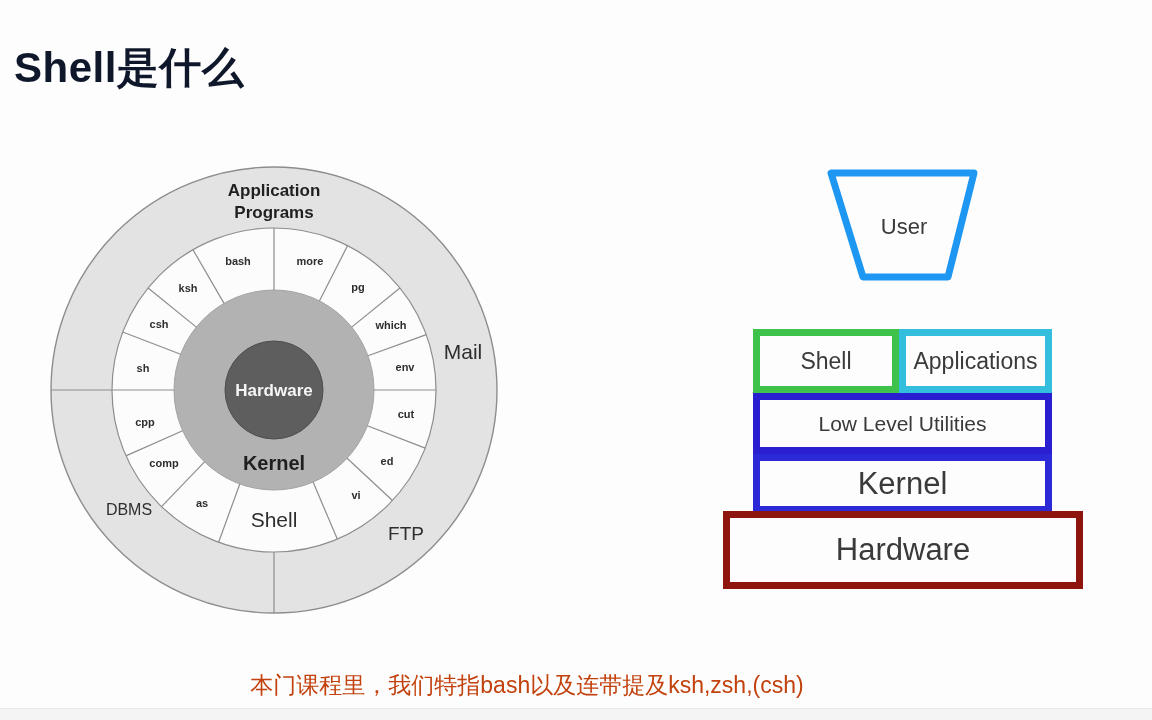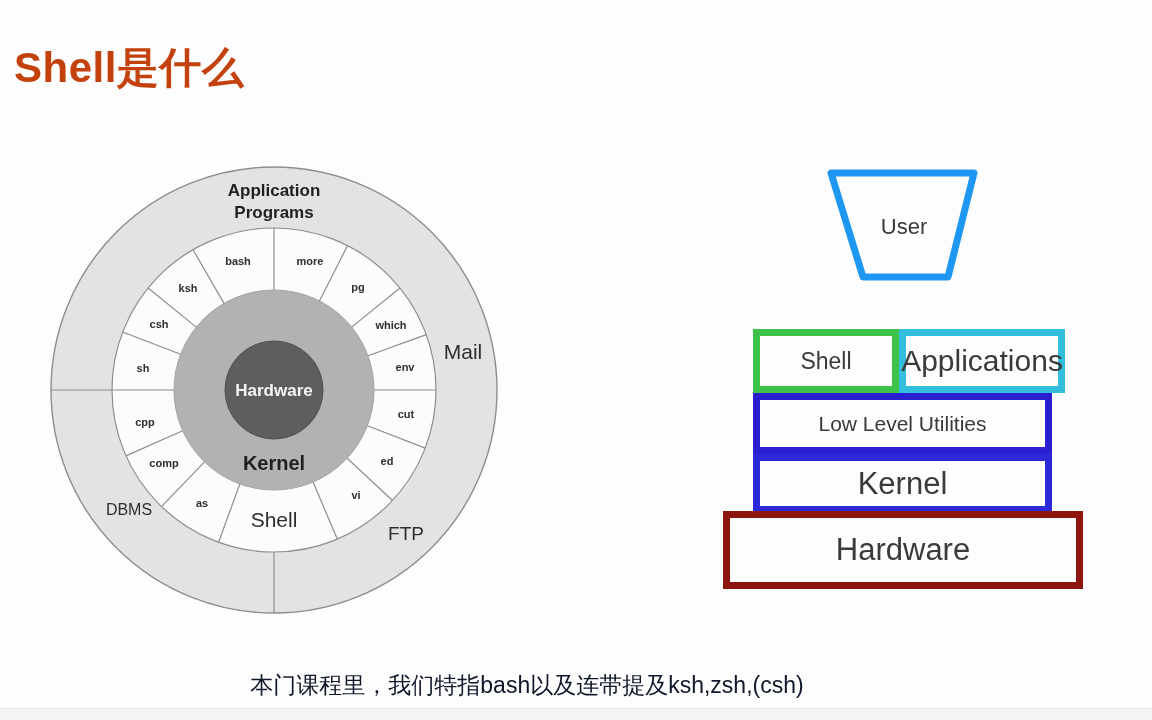--- a/index.html
+++ b/index.html
@@ -9,7 +9,7 @@
   }
   .page-title{
     position:absolute;left:14px;top:40px;
-    font-size:42px;font-weight:bold;color:#c2410c;letter-spacing:.5px;
+    font-size:42px;font-weight:bold;color:#0f172a;letter-spacing:.5px;
   }
   
   .onion{position:absolute;left:44px;top:160px;width:460px;height:460px;text-align:center;}

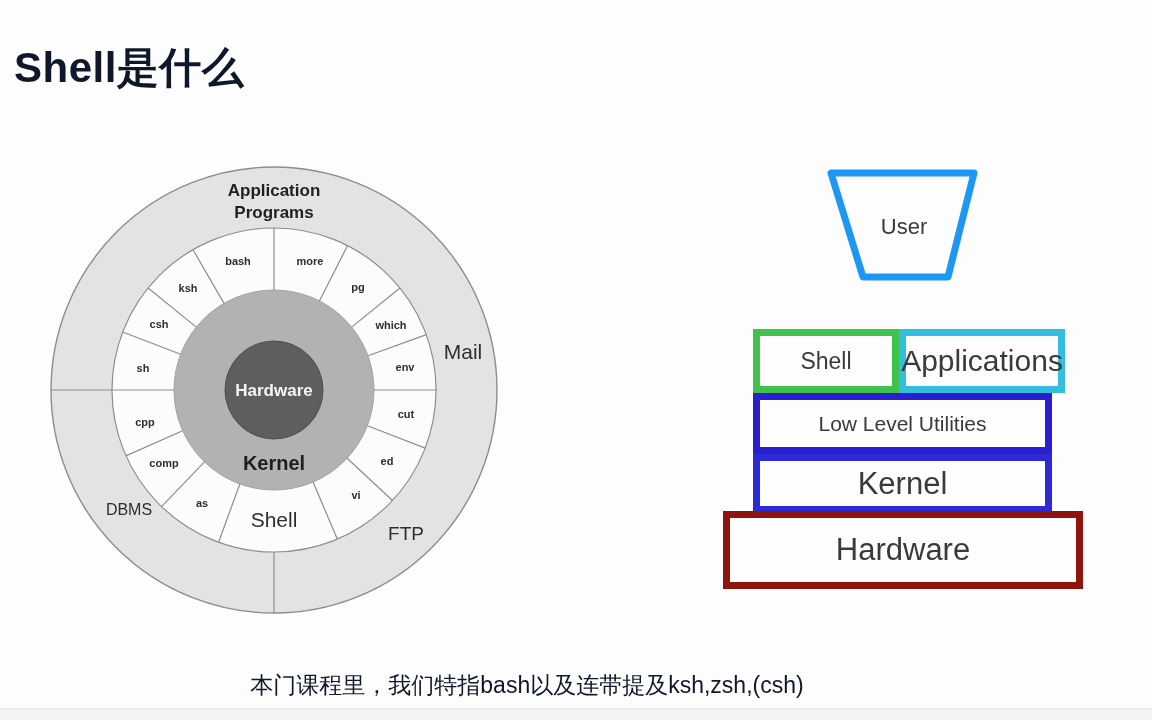--- a/index.html
+++ b/index.html
@@ -114,7 +114,7 @@
     <span>Shell</span>
   </div>
 
-  <div class="sbox" style="left: 899px; top: 329px; width: 166px; height: 64px; font-size: 30px; border-color: rgb(51, 190, 222);">
+  <div class="sbox" style="left: 899px; top: 329px; width: 153px; height: 64px; font-size: 23px; border-color: rgb(51, 190, 222);">
     <span>Applications</span>
   </div>
 

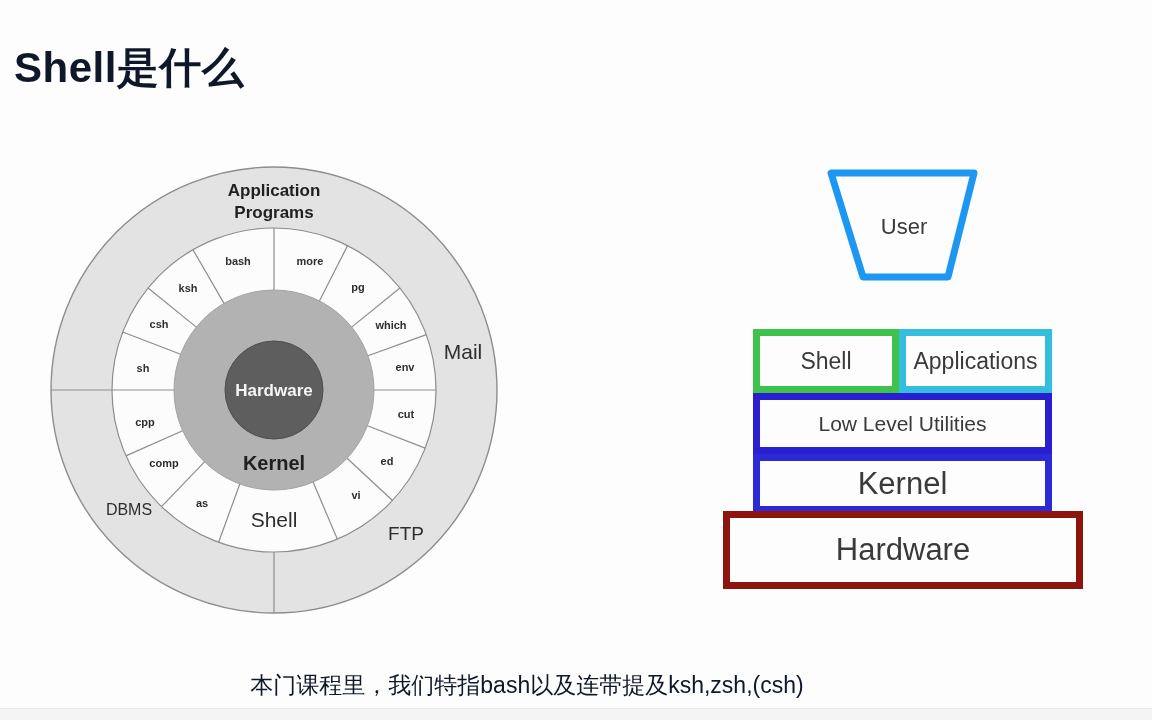--- a/index.html
+++ b/index.html
@@ -38,7 +38,7 @@
   }
   .caption{
     position:absolute;left:0;top:670px;width:1054px;text-align:center;
-    font-size:23px;color:#0f172a;
+    font-size:23px;color:#c2410c;
   }
   .bottom-band{
     position:absolute;left:0;top:708px;width:1152px;height:12px;

